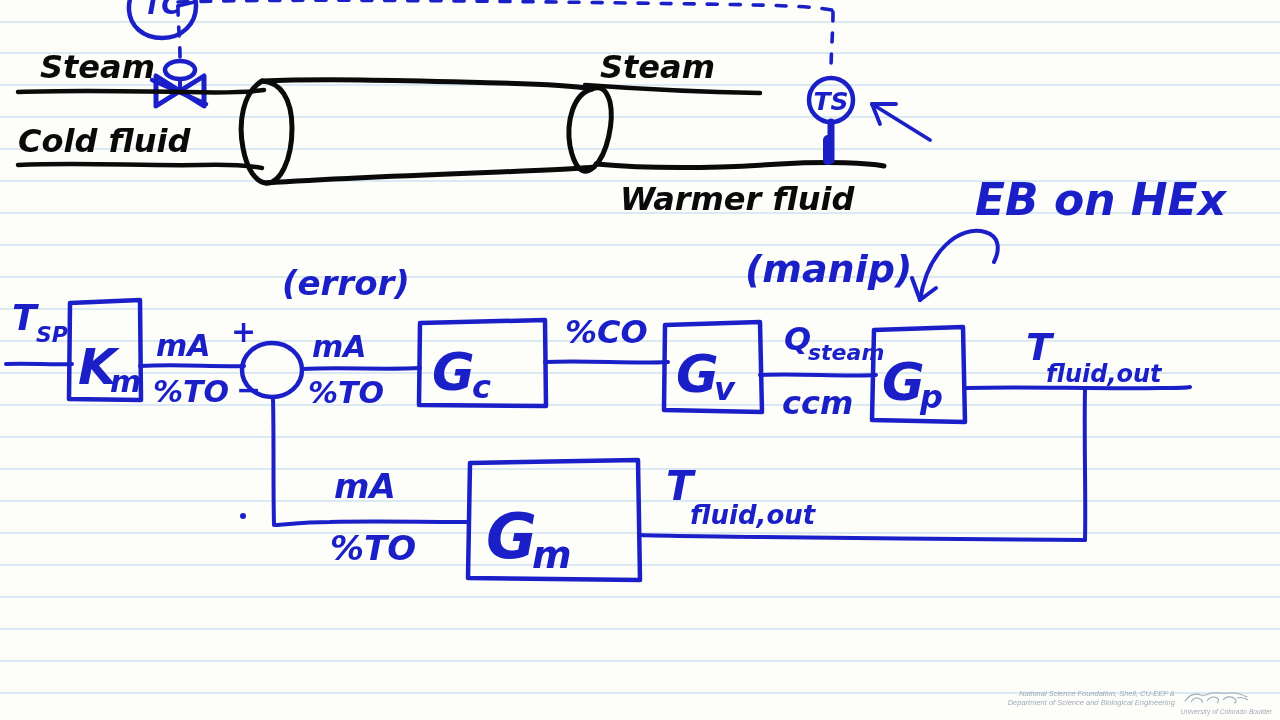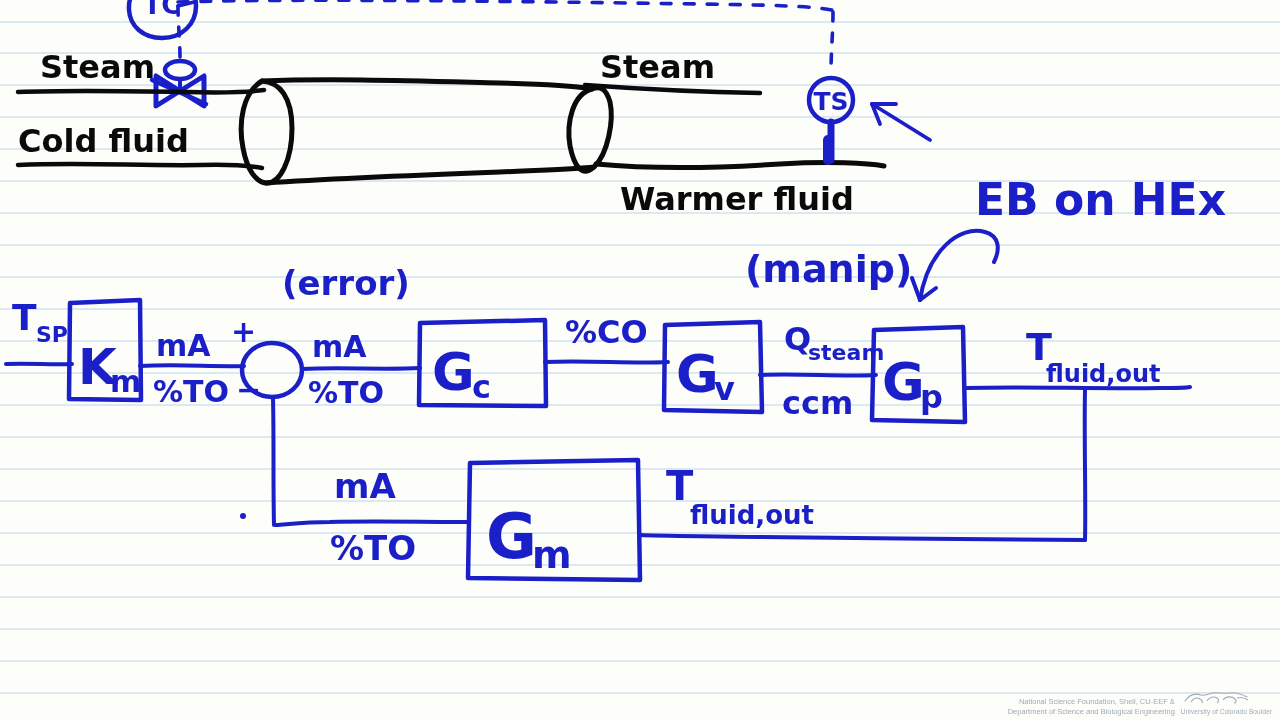--- a/index.html
+++ b/index.html
@@ -17,6 +17,7 @@
     height: 720px;
     overflow: hidden;
     background: #fdfdfa;
+    font-style: italic;
   }
   #paper-lines {
     position: absolute;

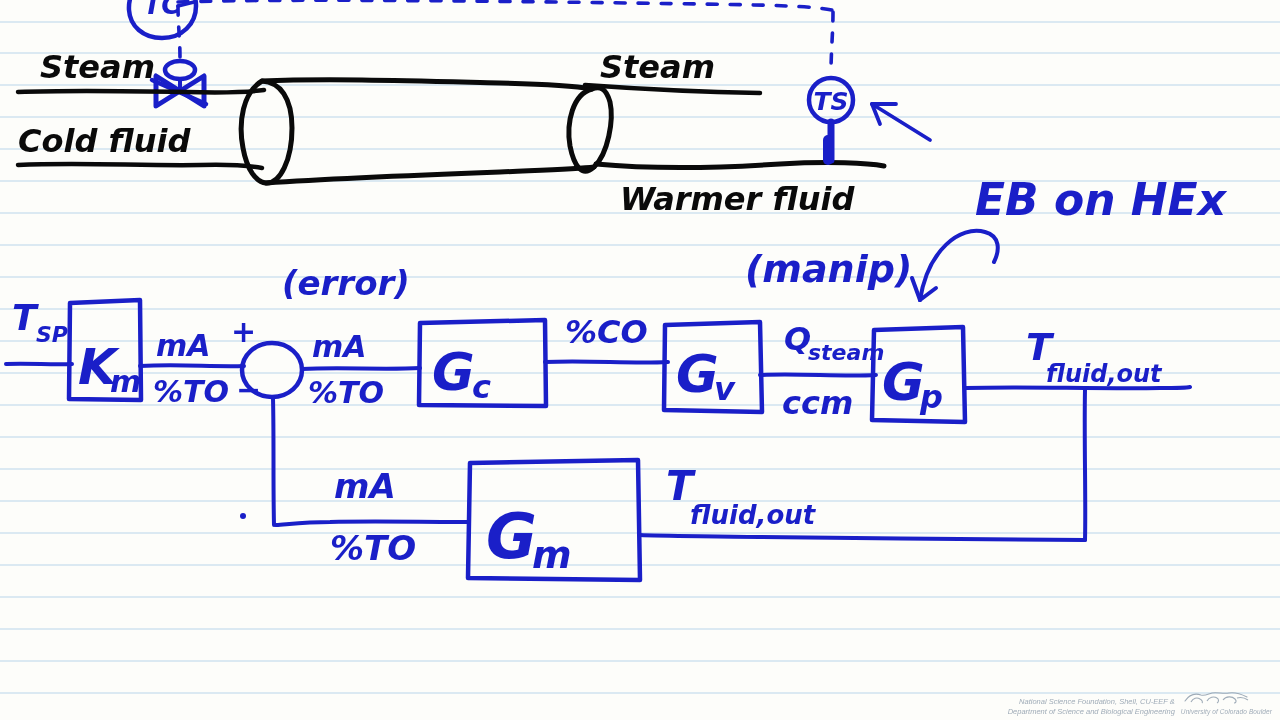--- a/index.html
+++ b/index.html
@@ -50,7 +50,6 @@
     font-size: 7.5px;
     opacity: .95;
     display: flex;
-    align-items: flex-end;
     gap: 6px;
   }
   #watermark .wm-text { text-align: right; }

